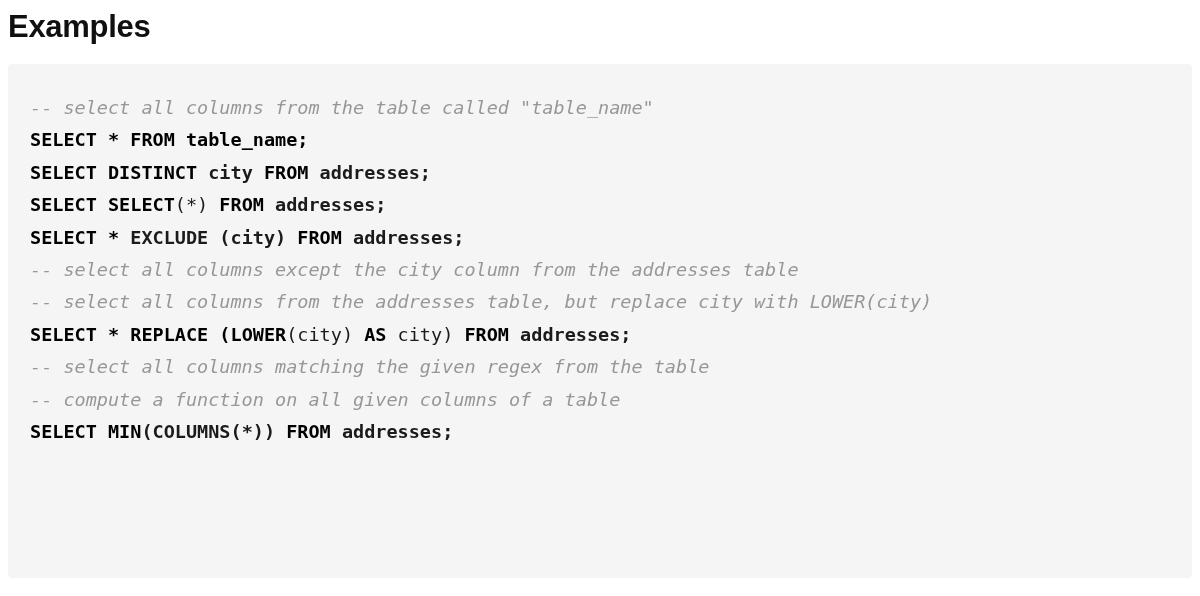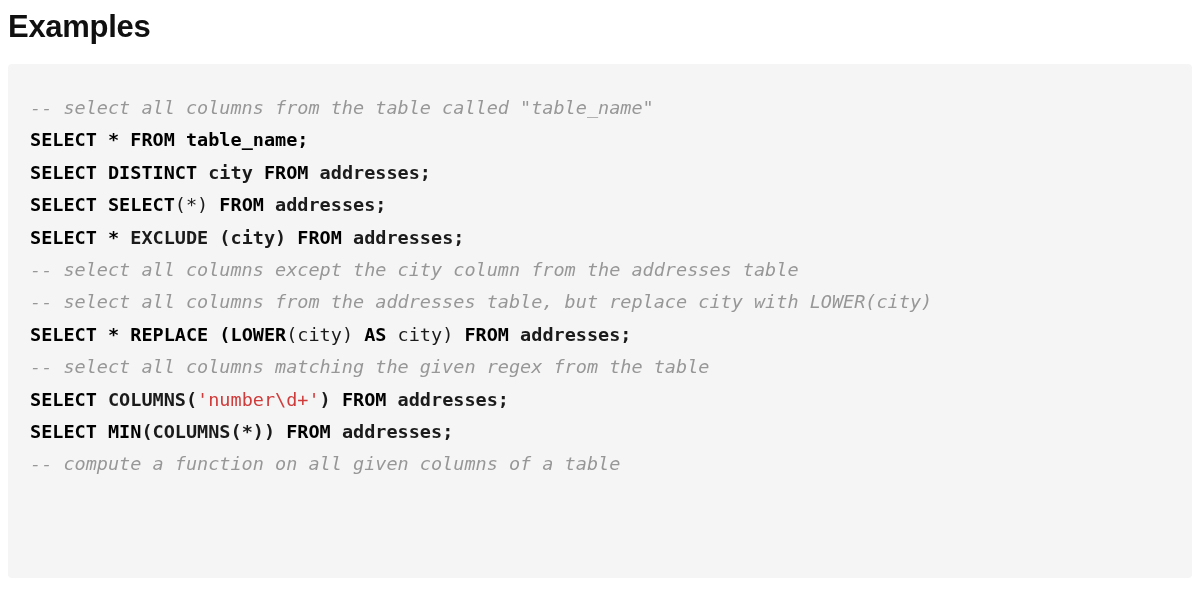--- a/index.html
+++ b/index.html
@@ -108,7 +108,6 @@
 </span><span class="code-line"><span class="tok-comment">-- select all columns from the addresses table, but replace city with LOWER(city)</span>
 </span><span class="code-line"><span class="tok-kw">SELECT</span><span class="tok-plain"> </span><span class="tok-kw">*</span><span class="tok-plain"> </span><span class="tok-kw">REPLACE</span><span class="tok-plain"> </span><span class="tok-kw">(LOWER</span><span class="tok-punct">(city) </span><span class="tok-kw">AS</span><span class="tok-punct"> city) </span><span class="tok-kw">FROM</span><span class="tok-plain"> addresses;</span>
 </span><span class="code-line"><span class="tok-comment">-- select all columns matching the given regex from the table</span>
-</span><span class="code-line"><span class="tok-kw">SELECT</span><span class="tok-plain"> COLUMNS(</span><span class="tok-str">'number\d+'</span><span class="tok-plain">) </span><span class="tok-kw">FROM</span><span class="tok-plain"> addresses;</span>
 </span><span class="code-line"><span class="tok-kw">SELECT</span><span class="tok-plain"> </span><span class="tok-kw">MIN</span><span class="tok-plain">(COLUMNS(*)) </span><span class="tok-kw">FROM</span><span class="tok-plain"> addresses;</span>
 </span><span class="code-line"><span class="tok-comment">-- compute a function on all given columns of a table</span>
 </span></pre>

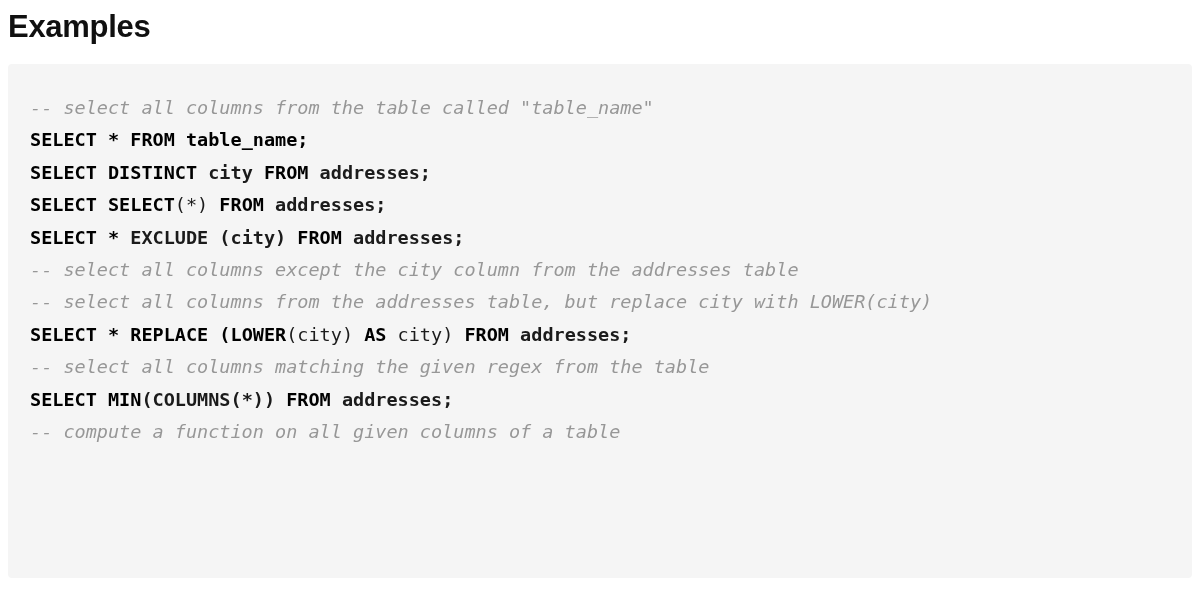--- a/index.html
+++ b/index.html
@@ -108,8 +108,8 @@
 </span><span class="code-line"><span class="tok-comment">-- select all columns from the addresses table, but replace city with LOWER(city)</span>
 </span><span class="code-line"><span class="tok-kw">SELECT</span><span class="tok-plain"> </span><span class="tok-kw">*</span><span class="tok-plain"> </span><span class="tok-kw">REPLACE</span><span class="tok-plain"> </span><span class="tok-kw">(LOWER</span><span class="tok-punct">(city) </span><span class="tok-kw">AS</span><span class="tok-punct"> city) </span><span class="tok-kw">FROM</span><span class="tok-plain"> addresses;</span>
 </span><span class="code-line"><span class="tok-comment">-- select all columns matching the given regex from the table</span>
+</span><span class="code-line"><span class="tok-comment">-- compute a function on all given columns of a table</span>
 </span><span class="code-line"><span class="tok-kw">SELECT</span><span class="tok-plain"> </span><span class="tok-kw">MIN</span><span class="tok-plain">(COLUMNS(*)) </span><span class="tok-kw">FROM</span><span class="tok-plain"> addresses;</span>
-</span><span class="code-line"><span class="tok-comment">-- compute a function on all given columns of a table</span>
 </span></pre>
   </div>
 

